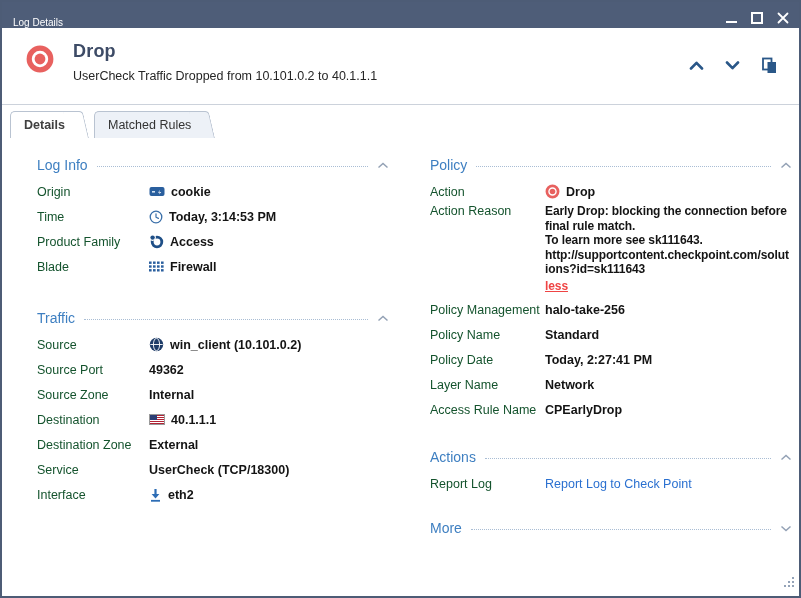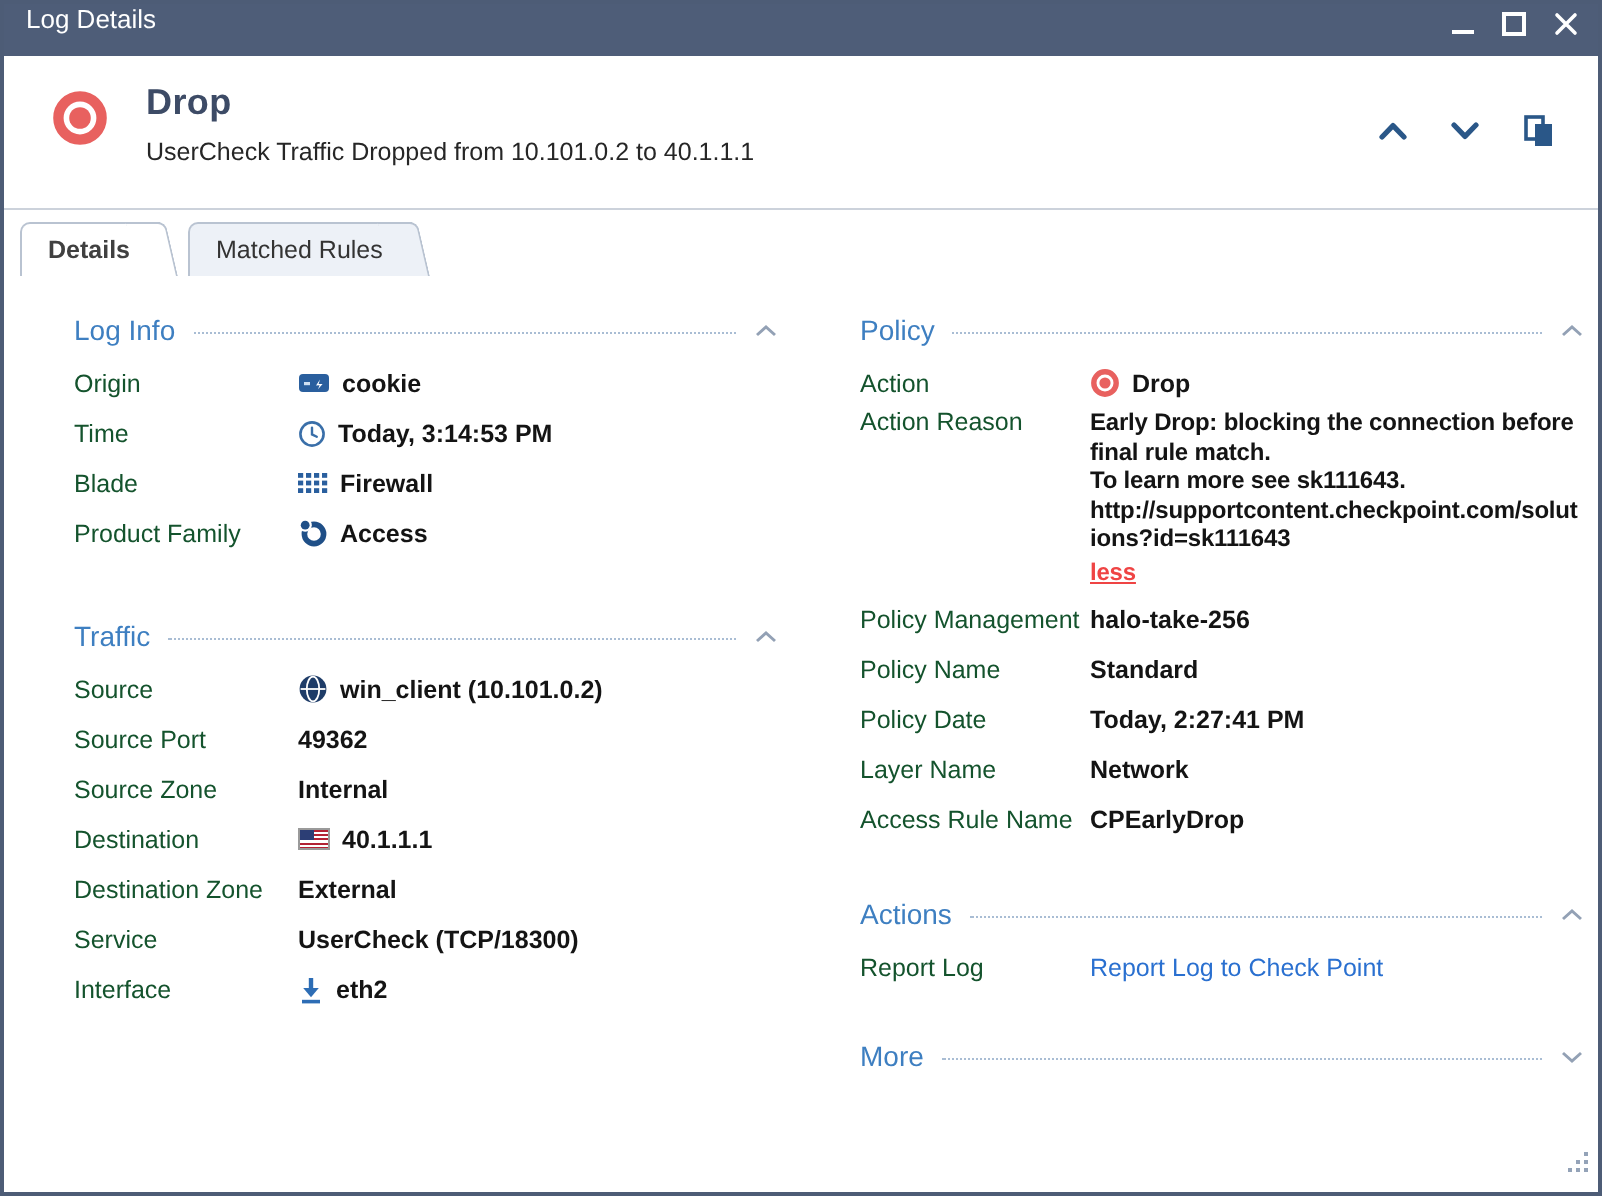--- a/index.html
+++ b/index.html
@@ -19,8 +19,8 @@
   .titlebar {
     height:26px; flex:0 0 26px;
     background:#4e5d78; color:#ffffff;
-    display:flex; align-items:flex-start;
-    padding-left:11px; font-size:13px;
+    display:flex; align-items:flex-end;
+    padding-left:11px; font-size:10px;
   }
   .win-controls { margin-left:auto; display:flex; align-items:center; gap:8px; padding-right:7px; }
   .win-btn { width:18px; height:20px; display:flex; align-items:center; justify-content:center; cursor:pointer; }

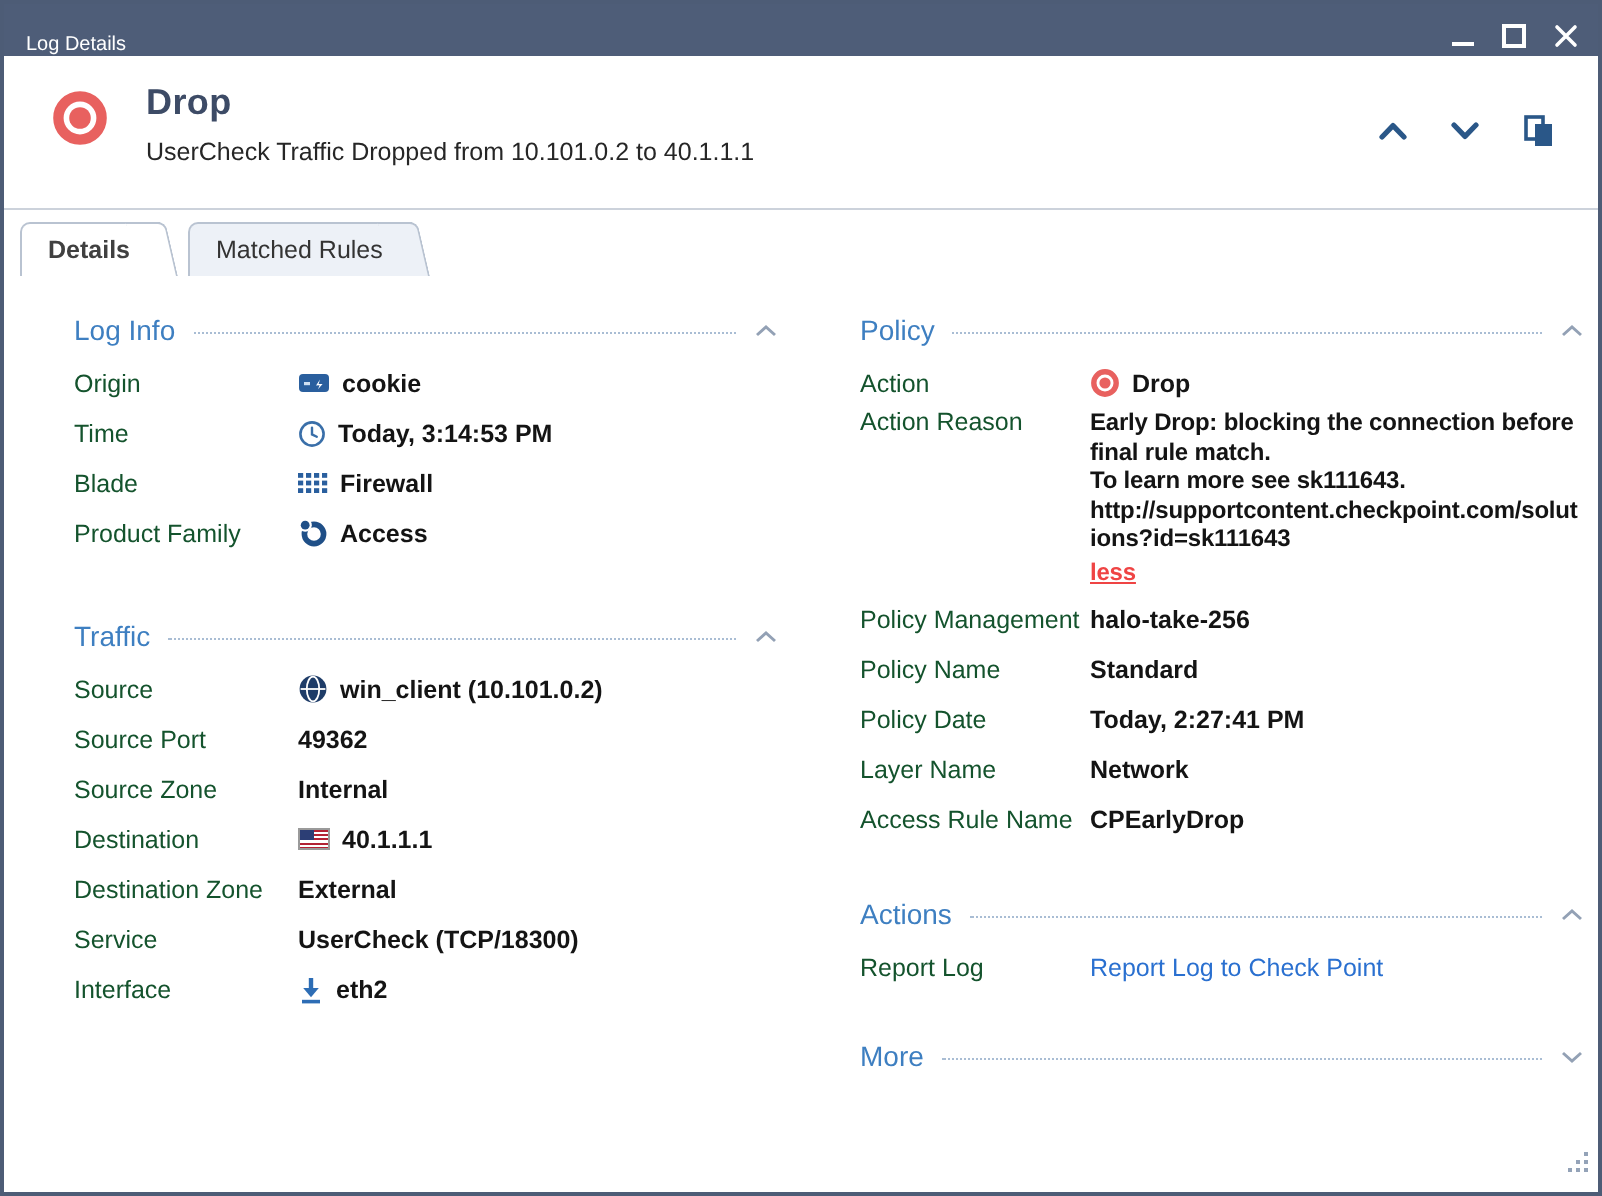--- a/index.html
+++ b/index.html
@@ -195,6 +195,17 @@
             </span>
           </div>
           <div class="row">
+            <span class="lbl">Product Family</span>
+            <span class="val">
+              <svg width="15" height="15">
+                  <circle cx="8" cy="8" r="4.8" fill="none" stroke="#1f4f87" stroke-width="2.8"></circle>
+                  <circle cx="3.6" cy="3.6" r="3.3" fill="#ffffff"></circle>
+                  <circle cx="3.6" cy="3.6" r="2.2" fill="#1f4f87"></circle>
+                </svg>
+              <span>Access</span>
+            </span>
+          </div>
+          <div class="row">
             <span class="lbl">Blade</span>
             <span class="val">
               <svg width="15" height="11">
@@ -216,17 +227,6 @@
               <span>Firewall</span>
             </span>
           </div>
-          <div class="row">
-            <span class="lbl">Product Family</span>
-            <span class="val">
-              <svg width="15" height="15">
-                  <circle cx="8" cy="8" r="4.8" fill="none" stroke="#1f4f87" stroke-width="2.8"></circle>
-                  <circle cx="3.6" cy="3.6" r="3.3" fill="#ffffff"></circle>
-                  <circle cx="3.6" cy="3.6" r="2.2" fill="#1f4f87"></circle>
-                </svg>
-              <span>Access</span>
-            </span>
-          </div>
         </div>
       </div>
 

